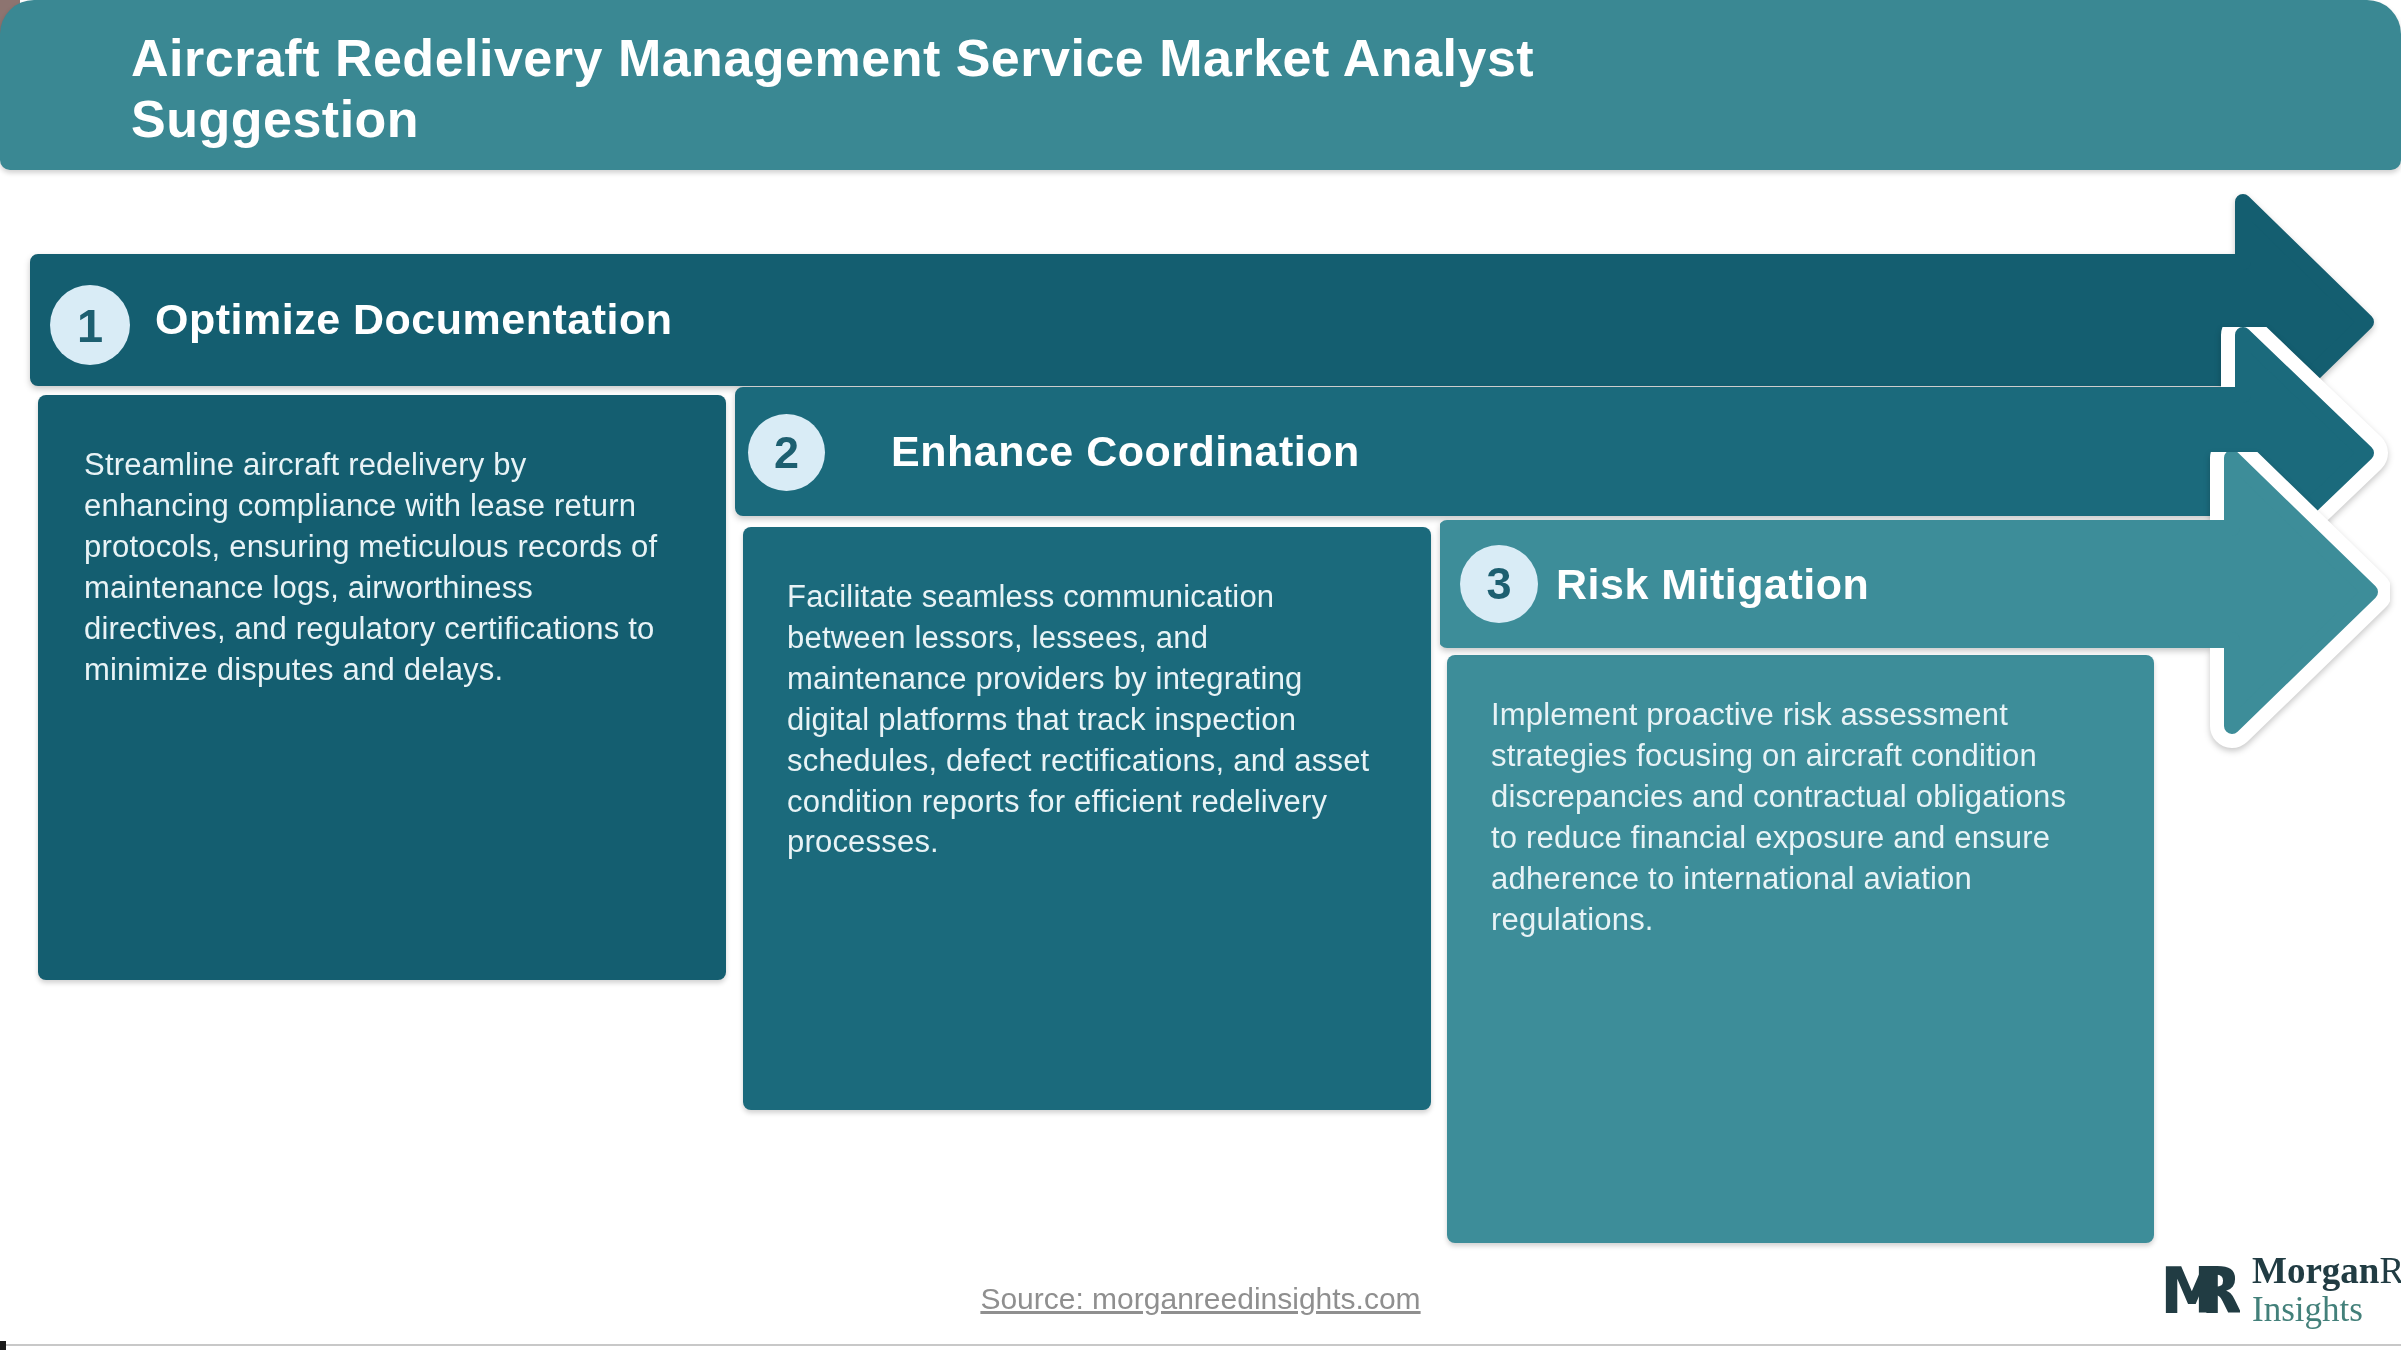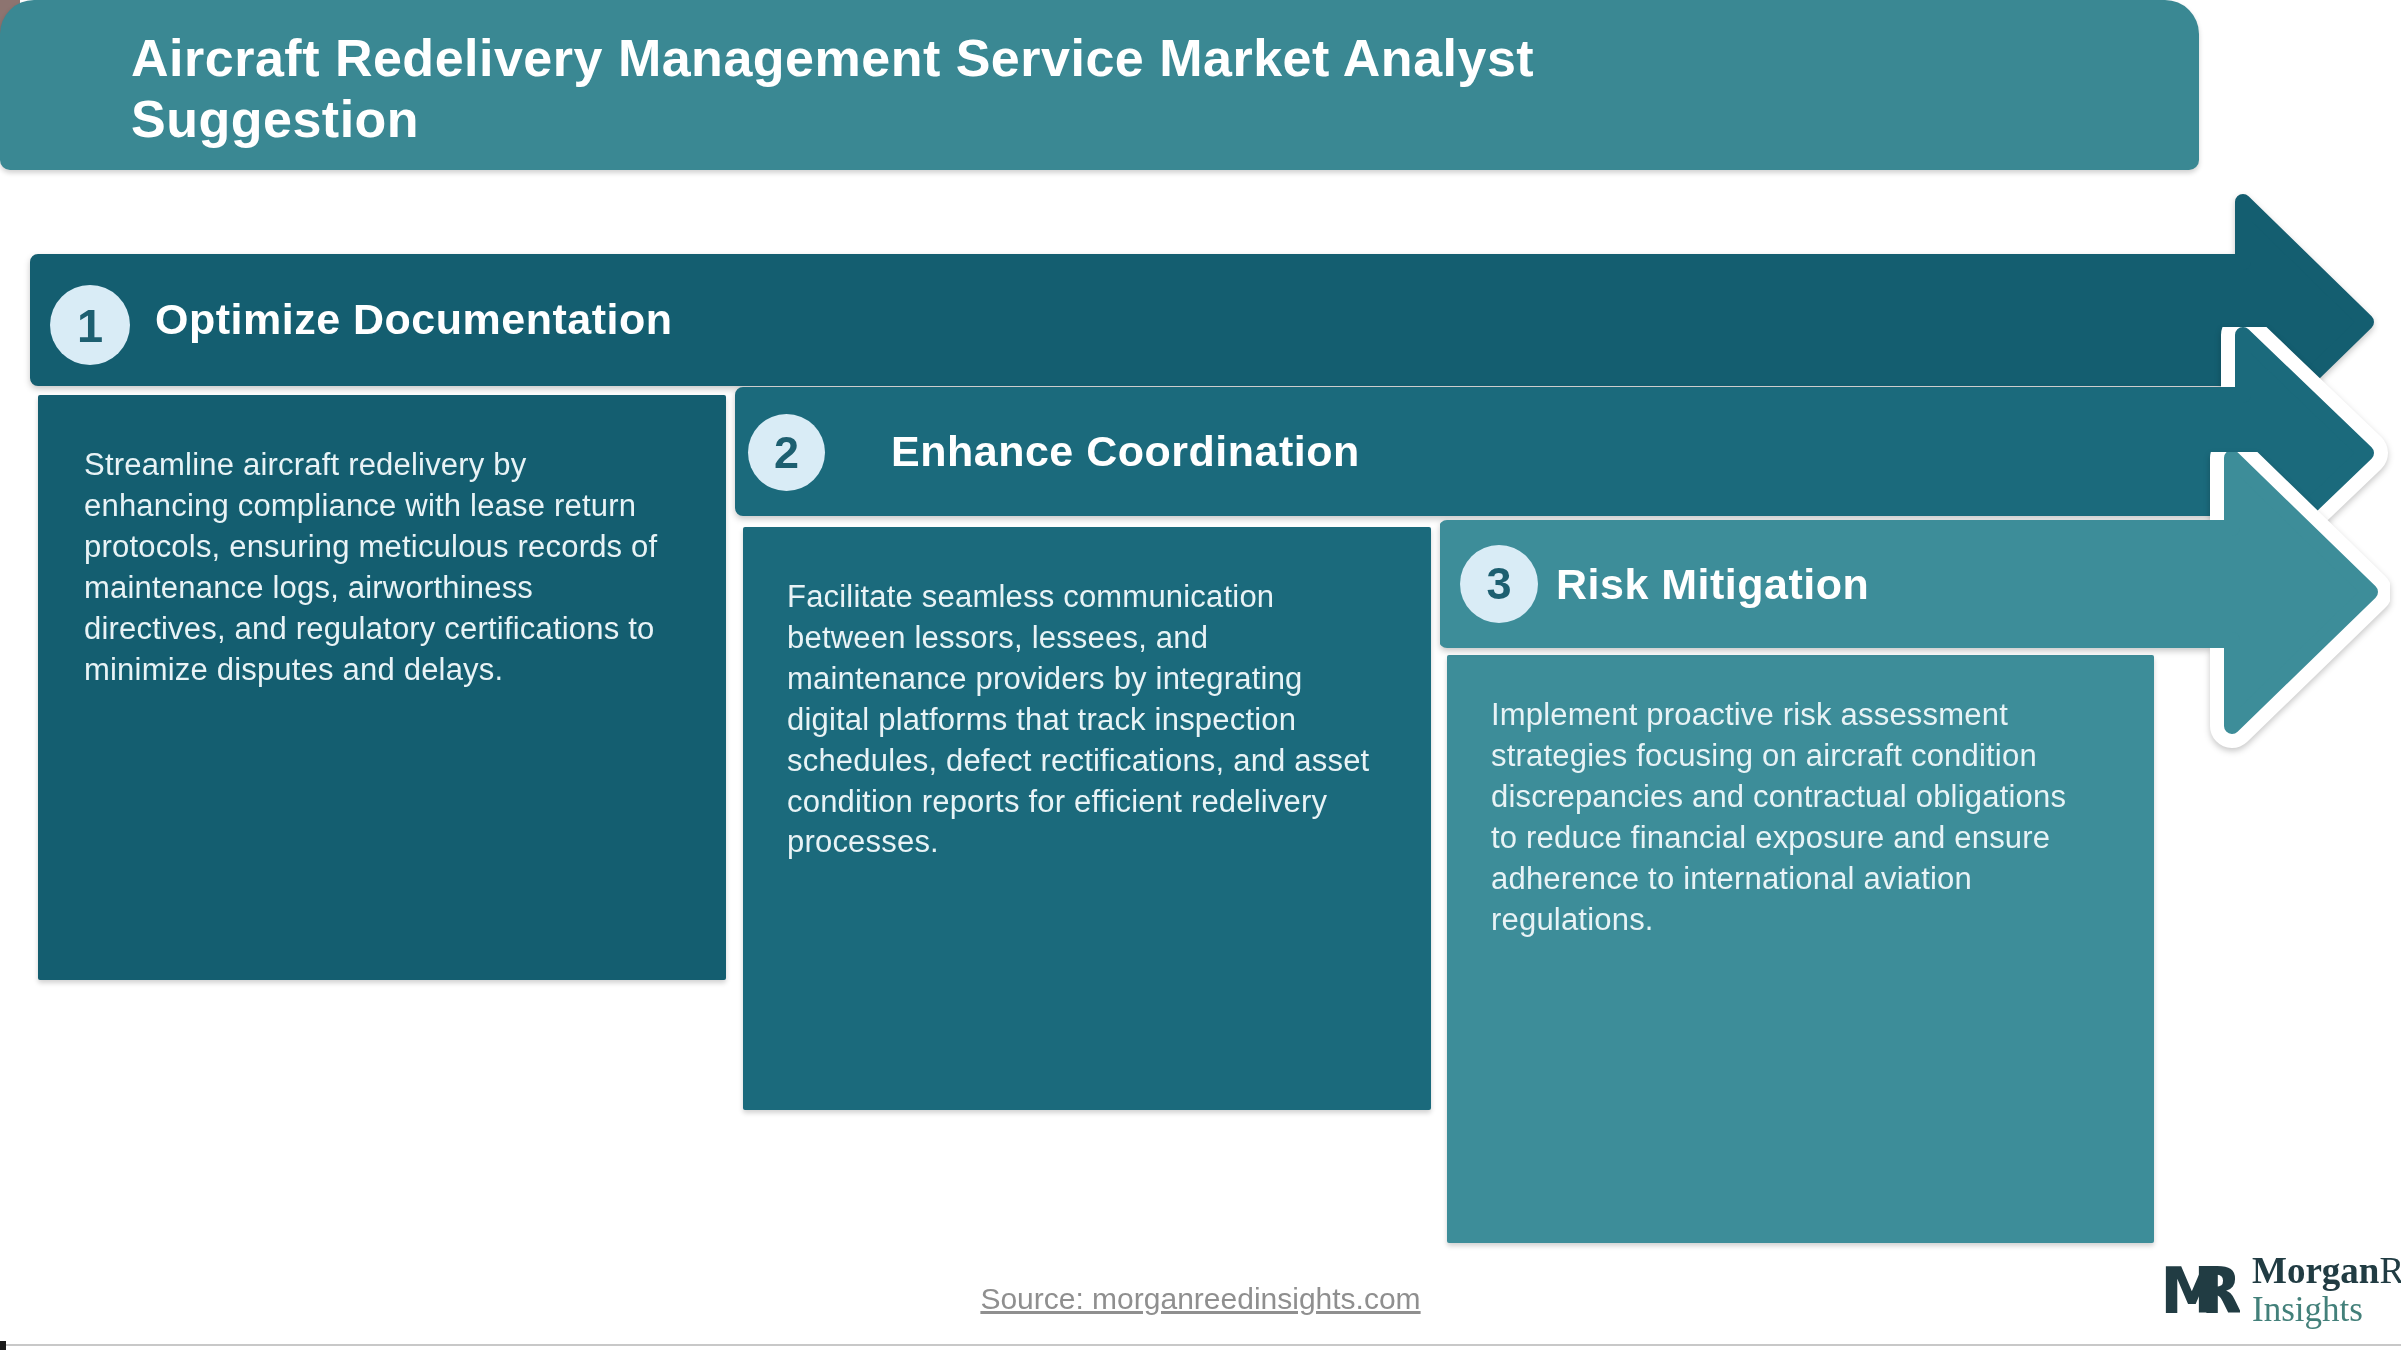--- a/index.html
+++ b/index.html
@@ -13,7 +13,7 @@
   .abs{position:absolute;}
   
   .header{
-    left:0;top:0;width:2199px;height:170px;
+    left:0;top:0;width:2401px;height:170px;
     border-radius:34px 34px 10px 10px;
     box-shadow:0 3px 5px rgba(0,0,0,0.18);
     z-index:2;

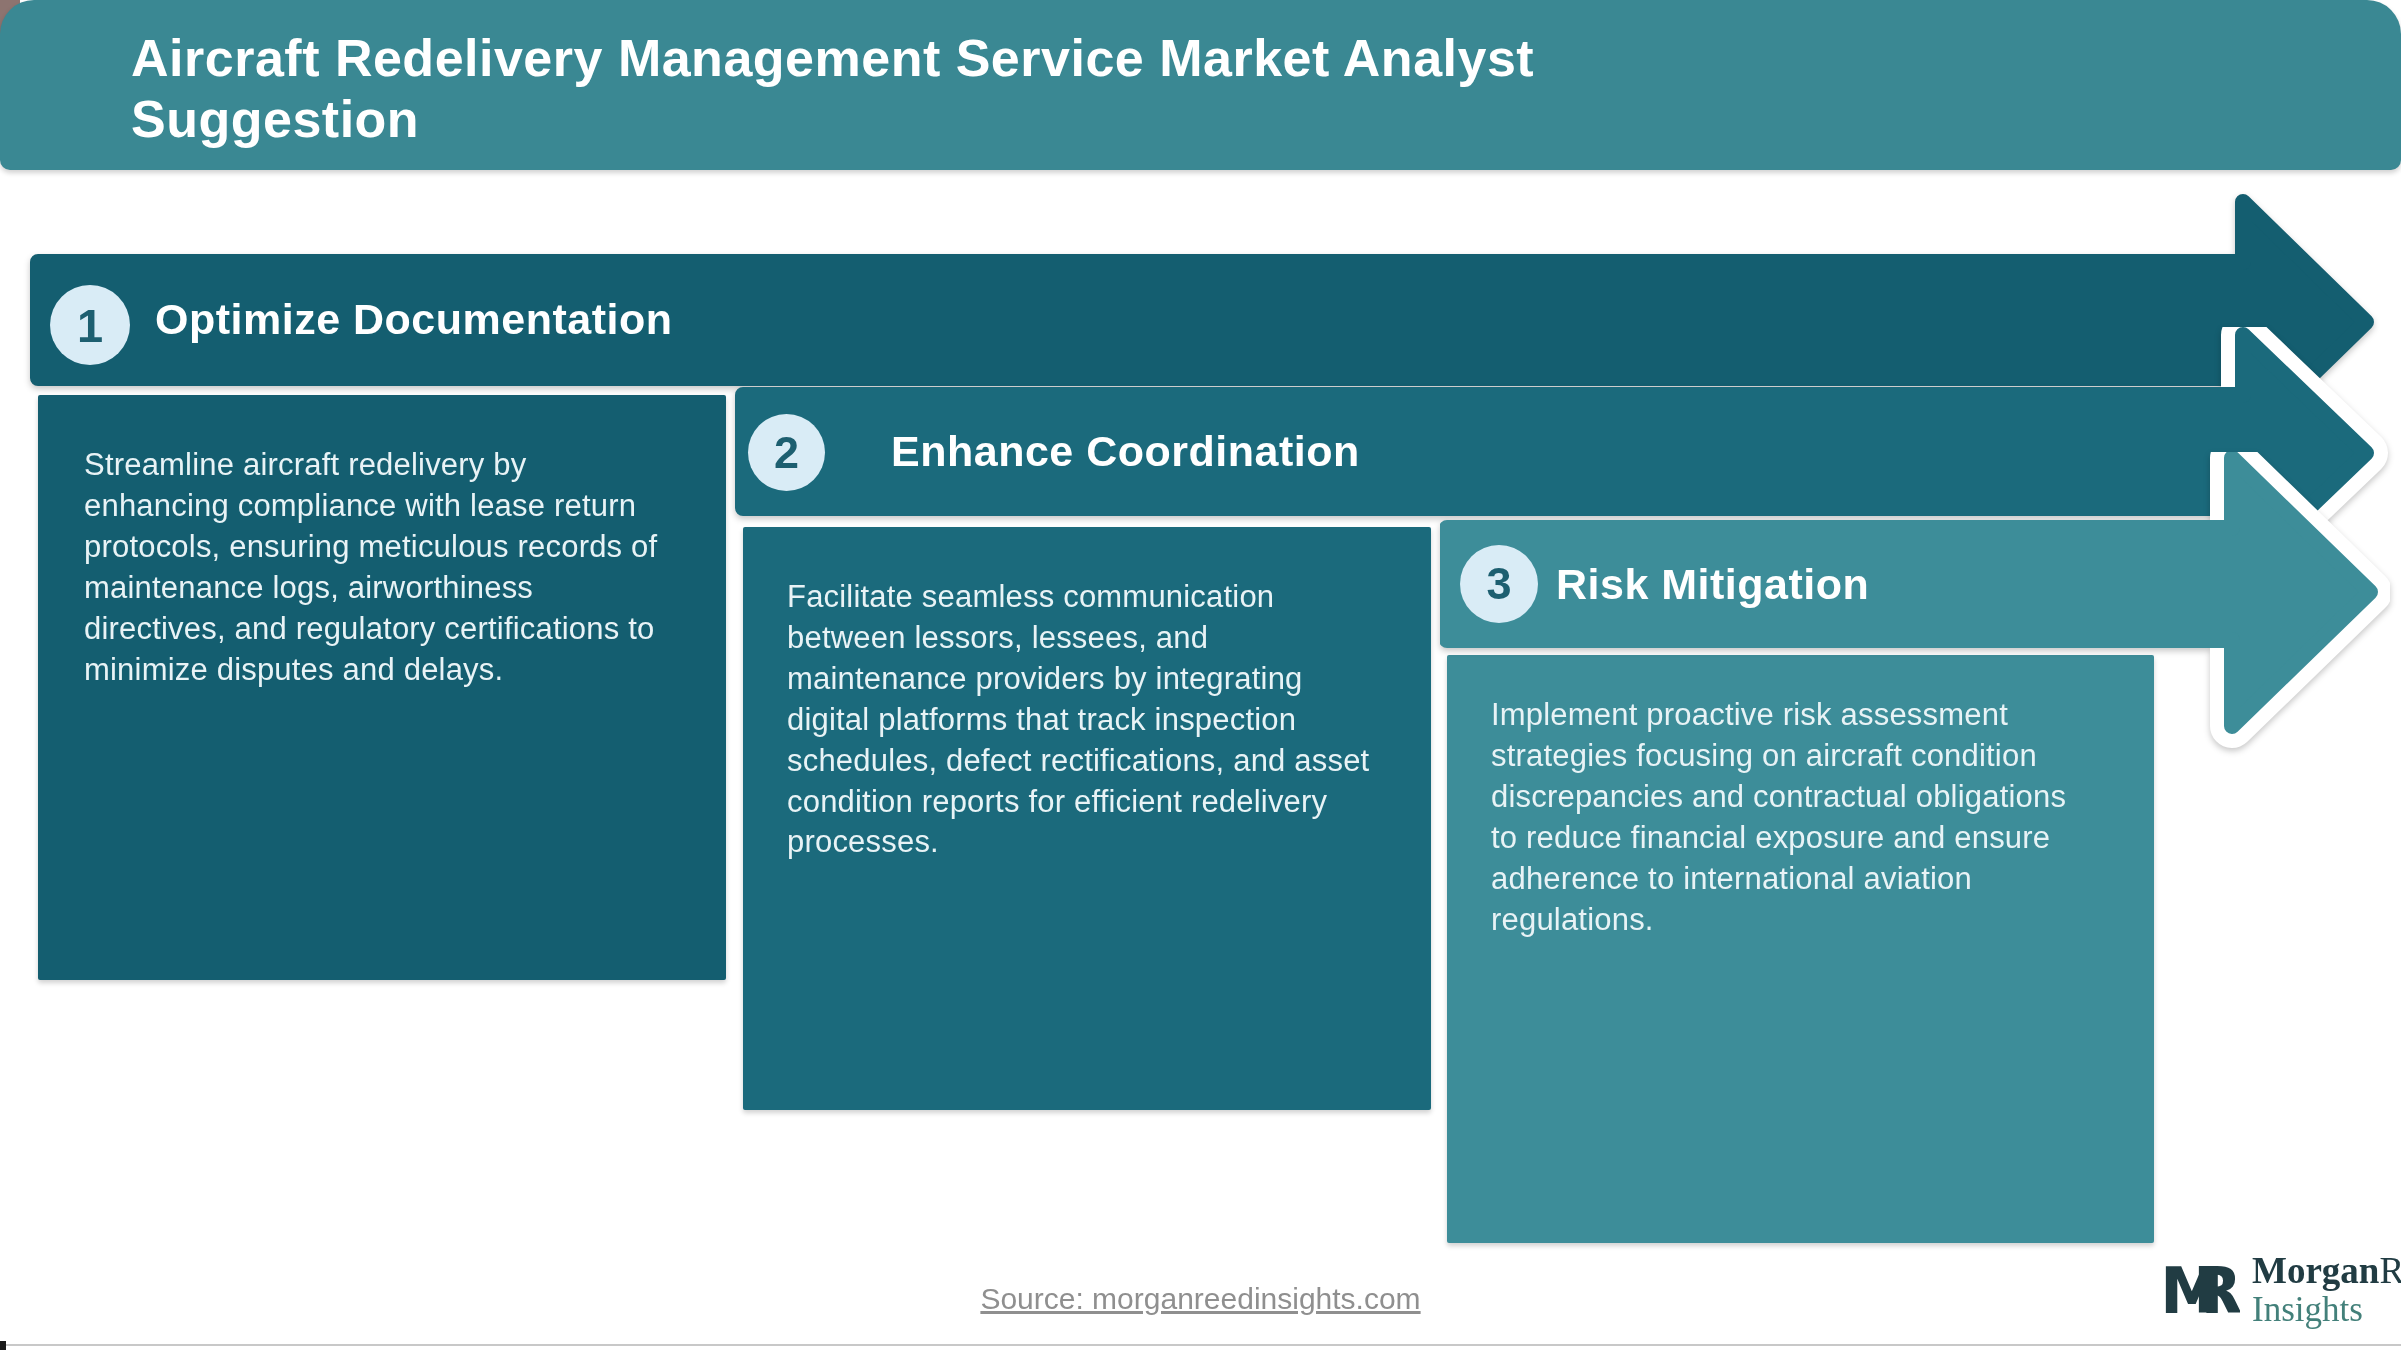--- a/index.html
+++ b/index.html
@@ -48,7 +48,7 @@
   #title3{left:1556px;top:528px;height:112px;}
   
   .card{
-    border-radius:2px;z-index:2;
+    border-radius:8px;z-index:2;
     box-shadow:0 3px 5px rgba(0,0,0,0.18);
     box-sizing:border-box;
     color:#e8f3f6;

